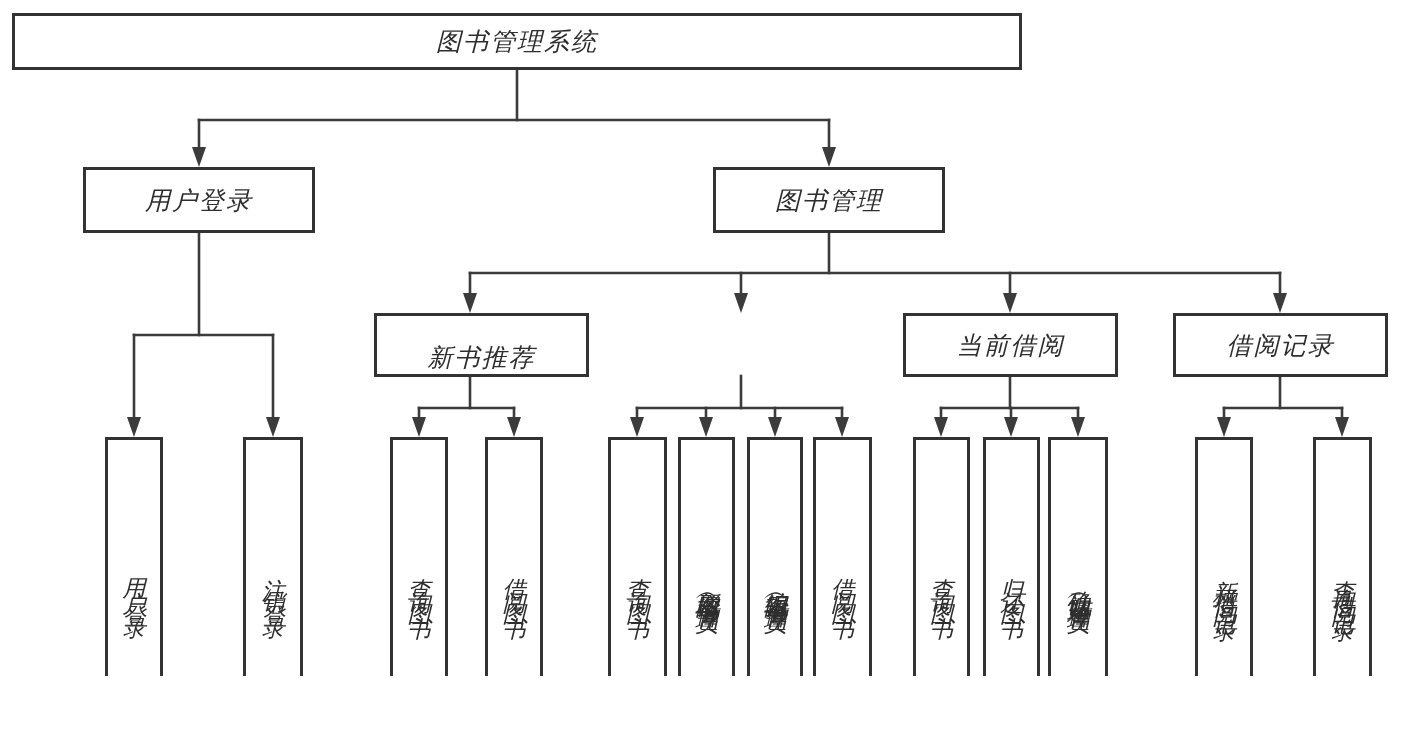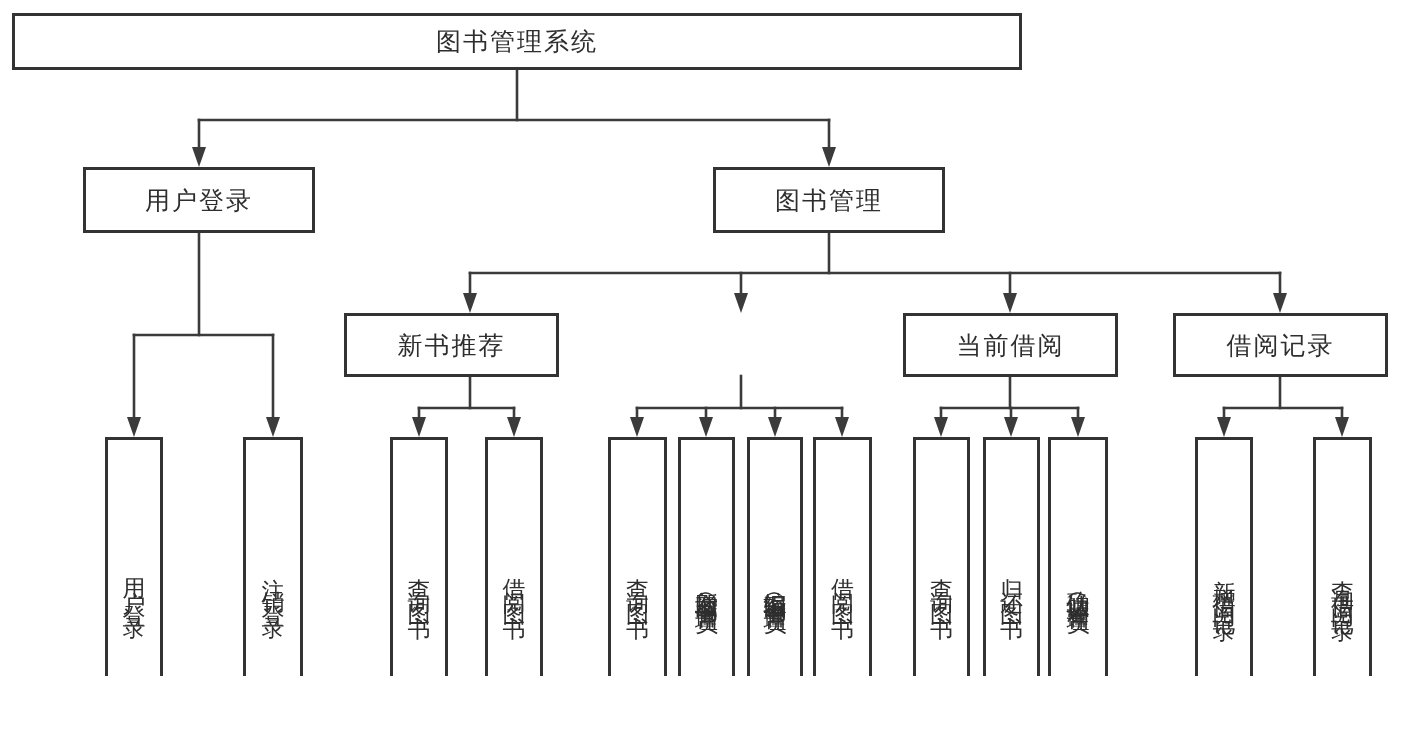--- a/index.html
+++ b/index.html
@@ -14,6 +14,7 @@
     background: #ffffff;
     font-family: "DejaVu Sans", "Liberation Sans", sans-serif;
     overflow: hidden;
+    font-style: italic;
   }
   #connectors {
     position: absolute;

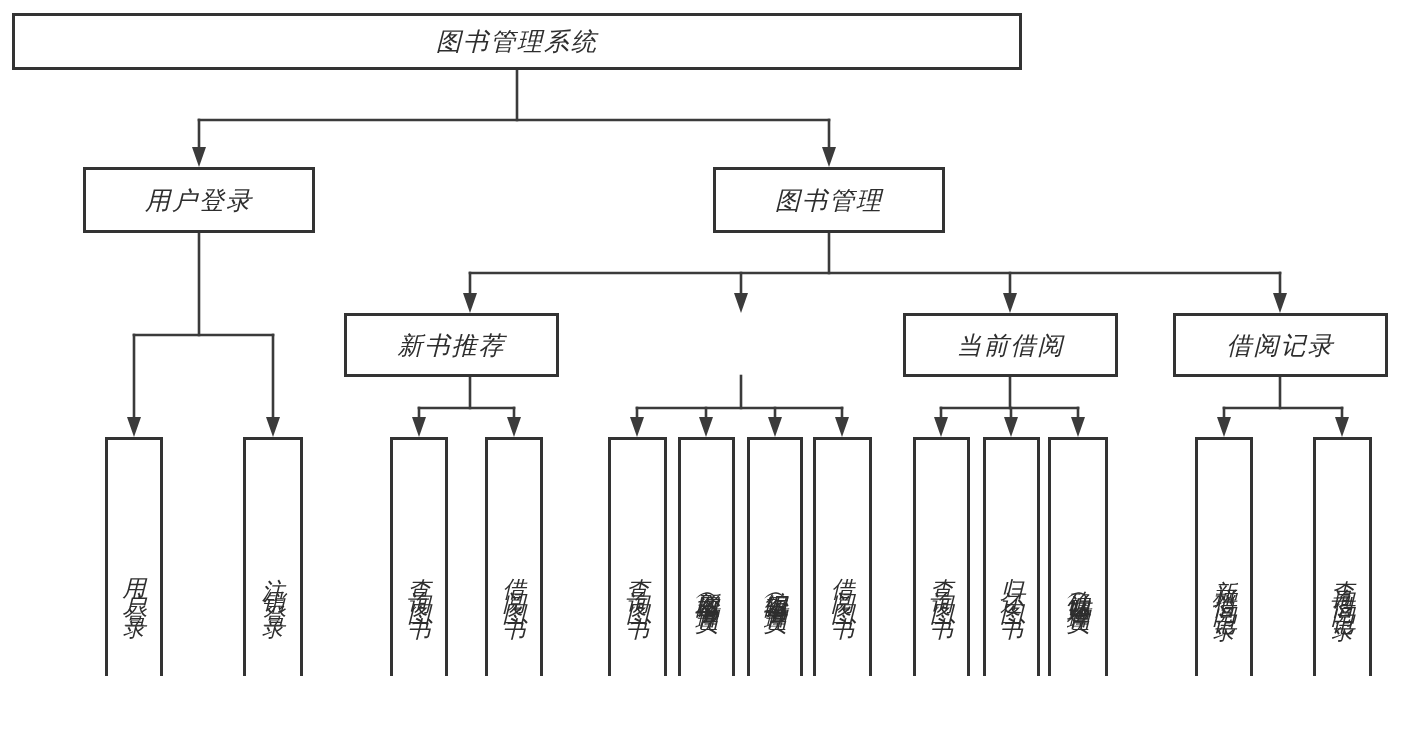--- a/index.html
+++ b/index.html
@@ -150,7 +150,7 @@
     <span>图书管理</span>
   </div>
 
-  <div class="node" style="left:344px; top:313px; width:215px; height:64px;">
+  <div class="node" style="left:374px; top:313px; width:215px; height:64px;align-items:flex-end;">
     <span>新书推荐</span>
   </div>
   <div class="node" style="left:903px; top:313px; width:215px; height:64px;">

